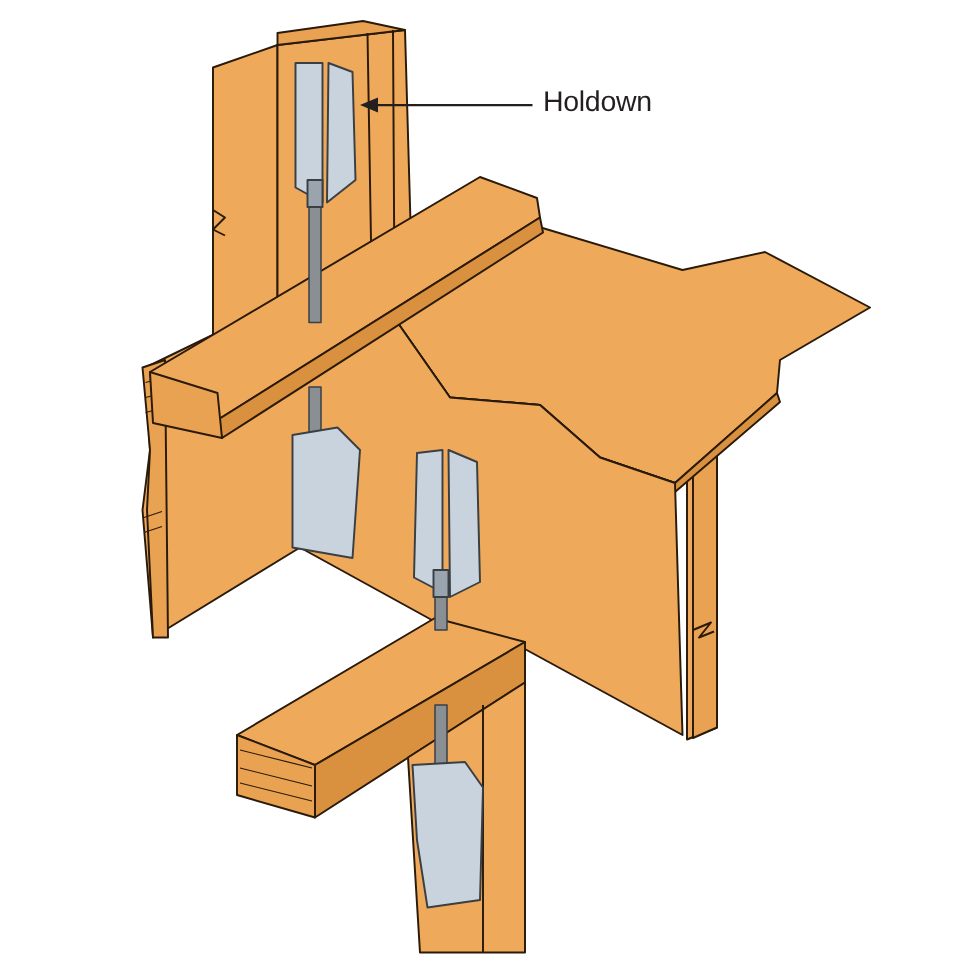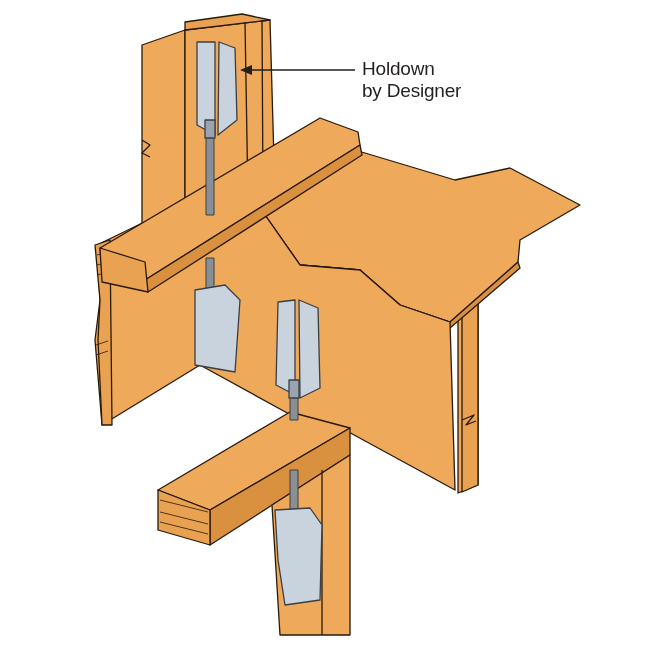--- a/index.html
+++ b/index.html
@@ -91,7 +91,6 @@
 
 <div class="callout">
   <div>Holdown</div>
-  <div>by Designer</div>
 </div>
 </div>
 

